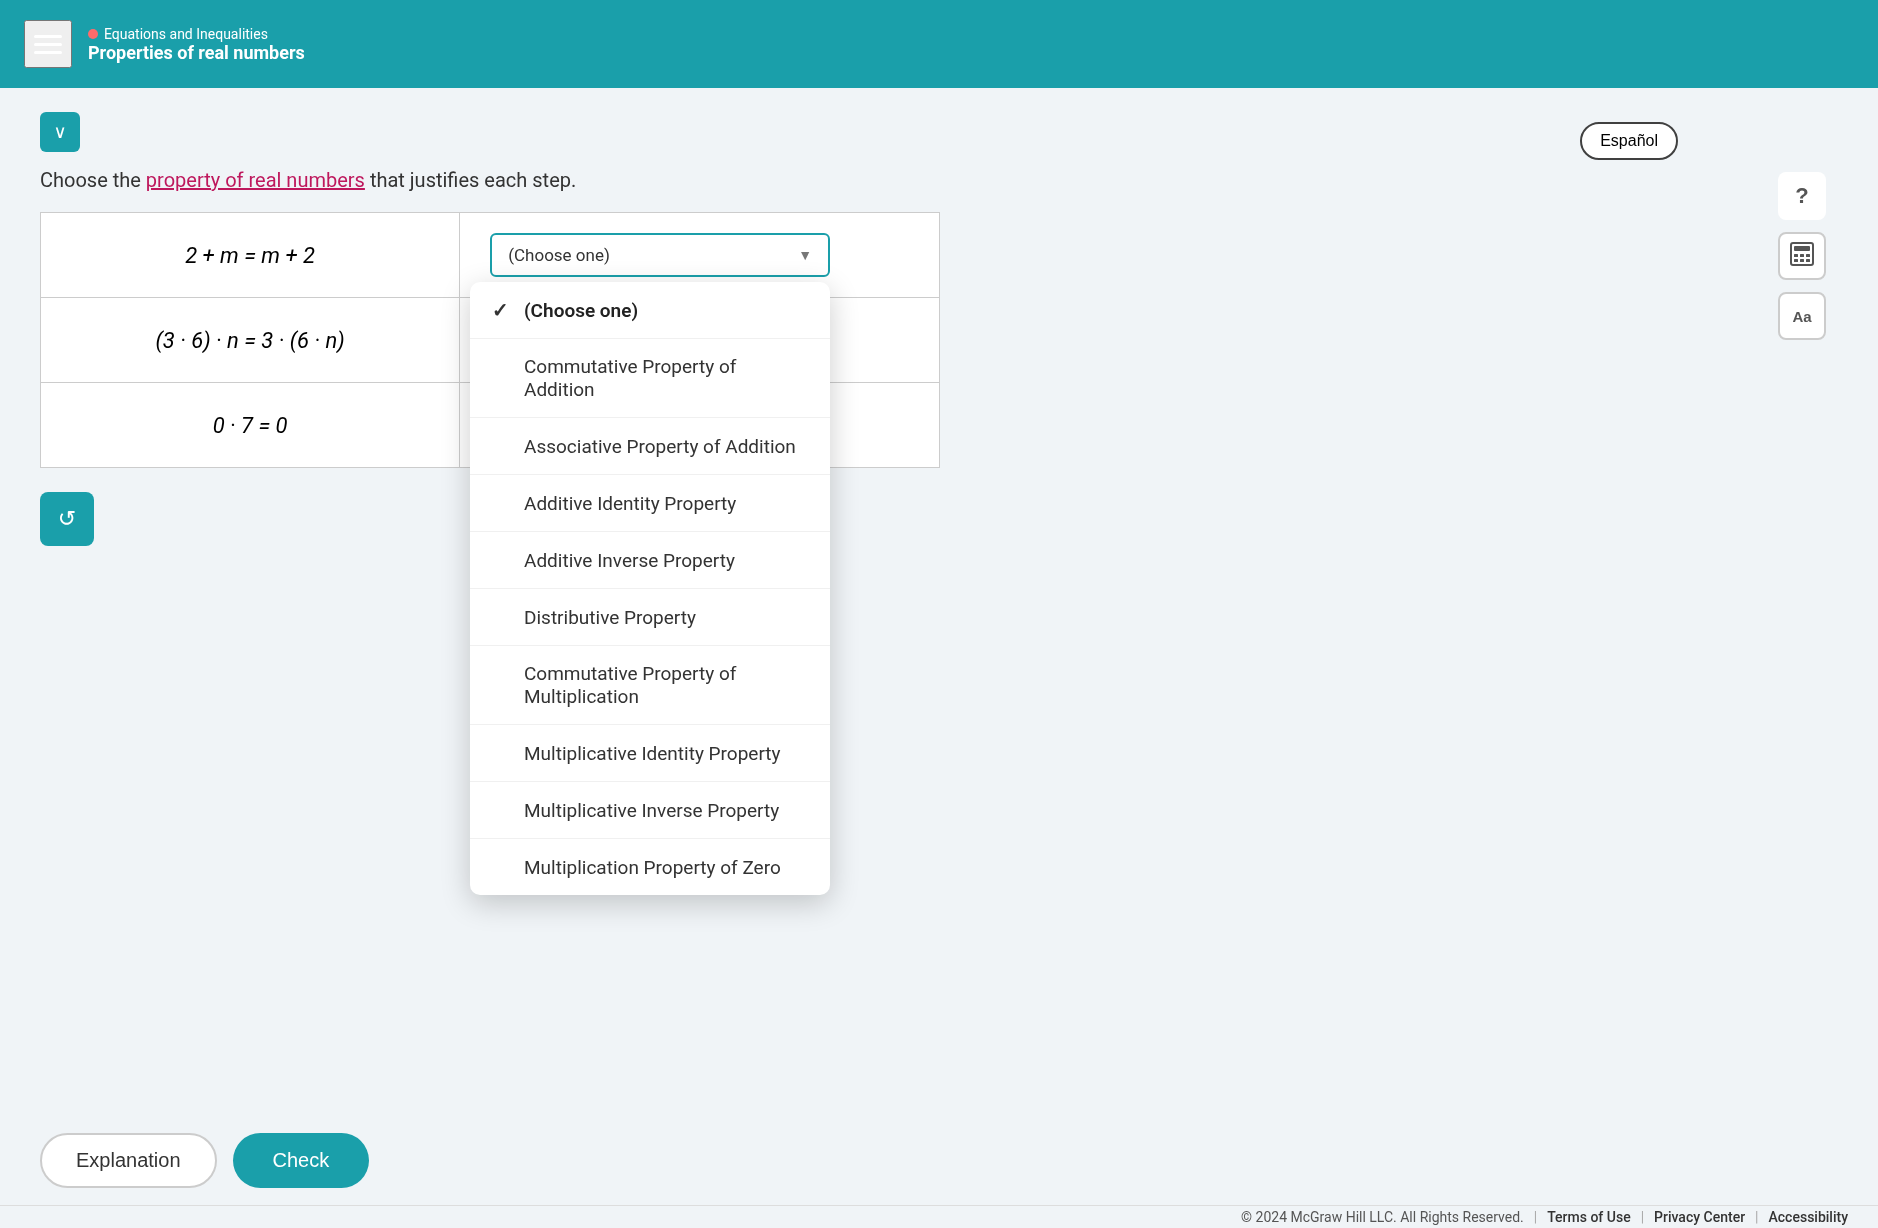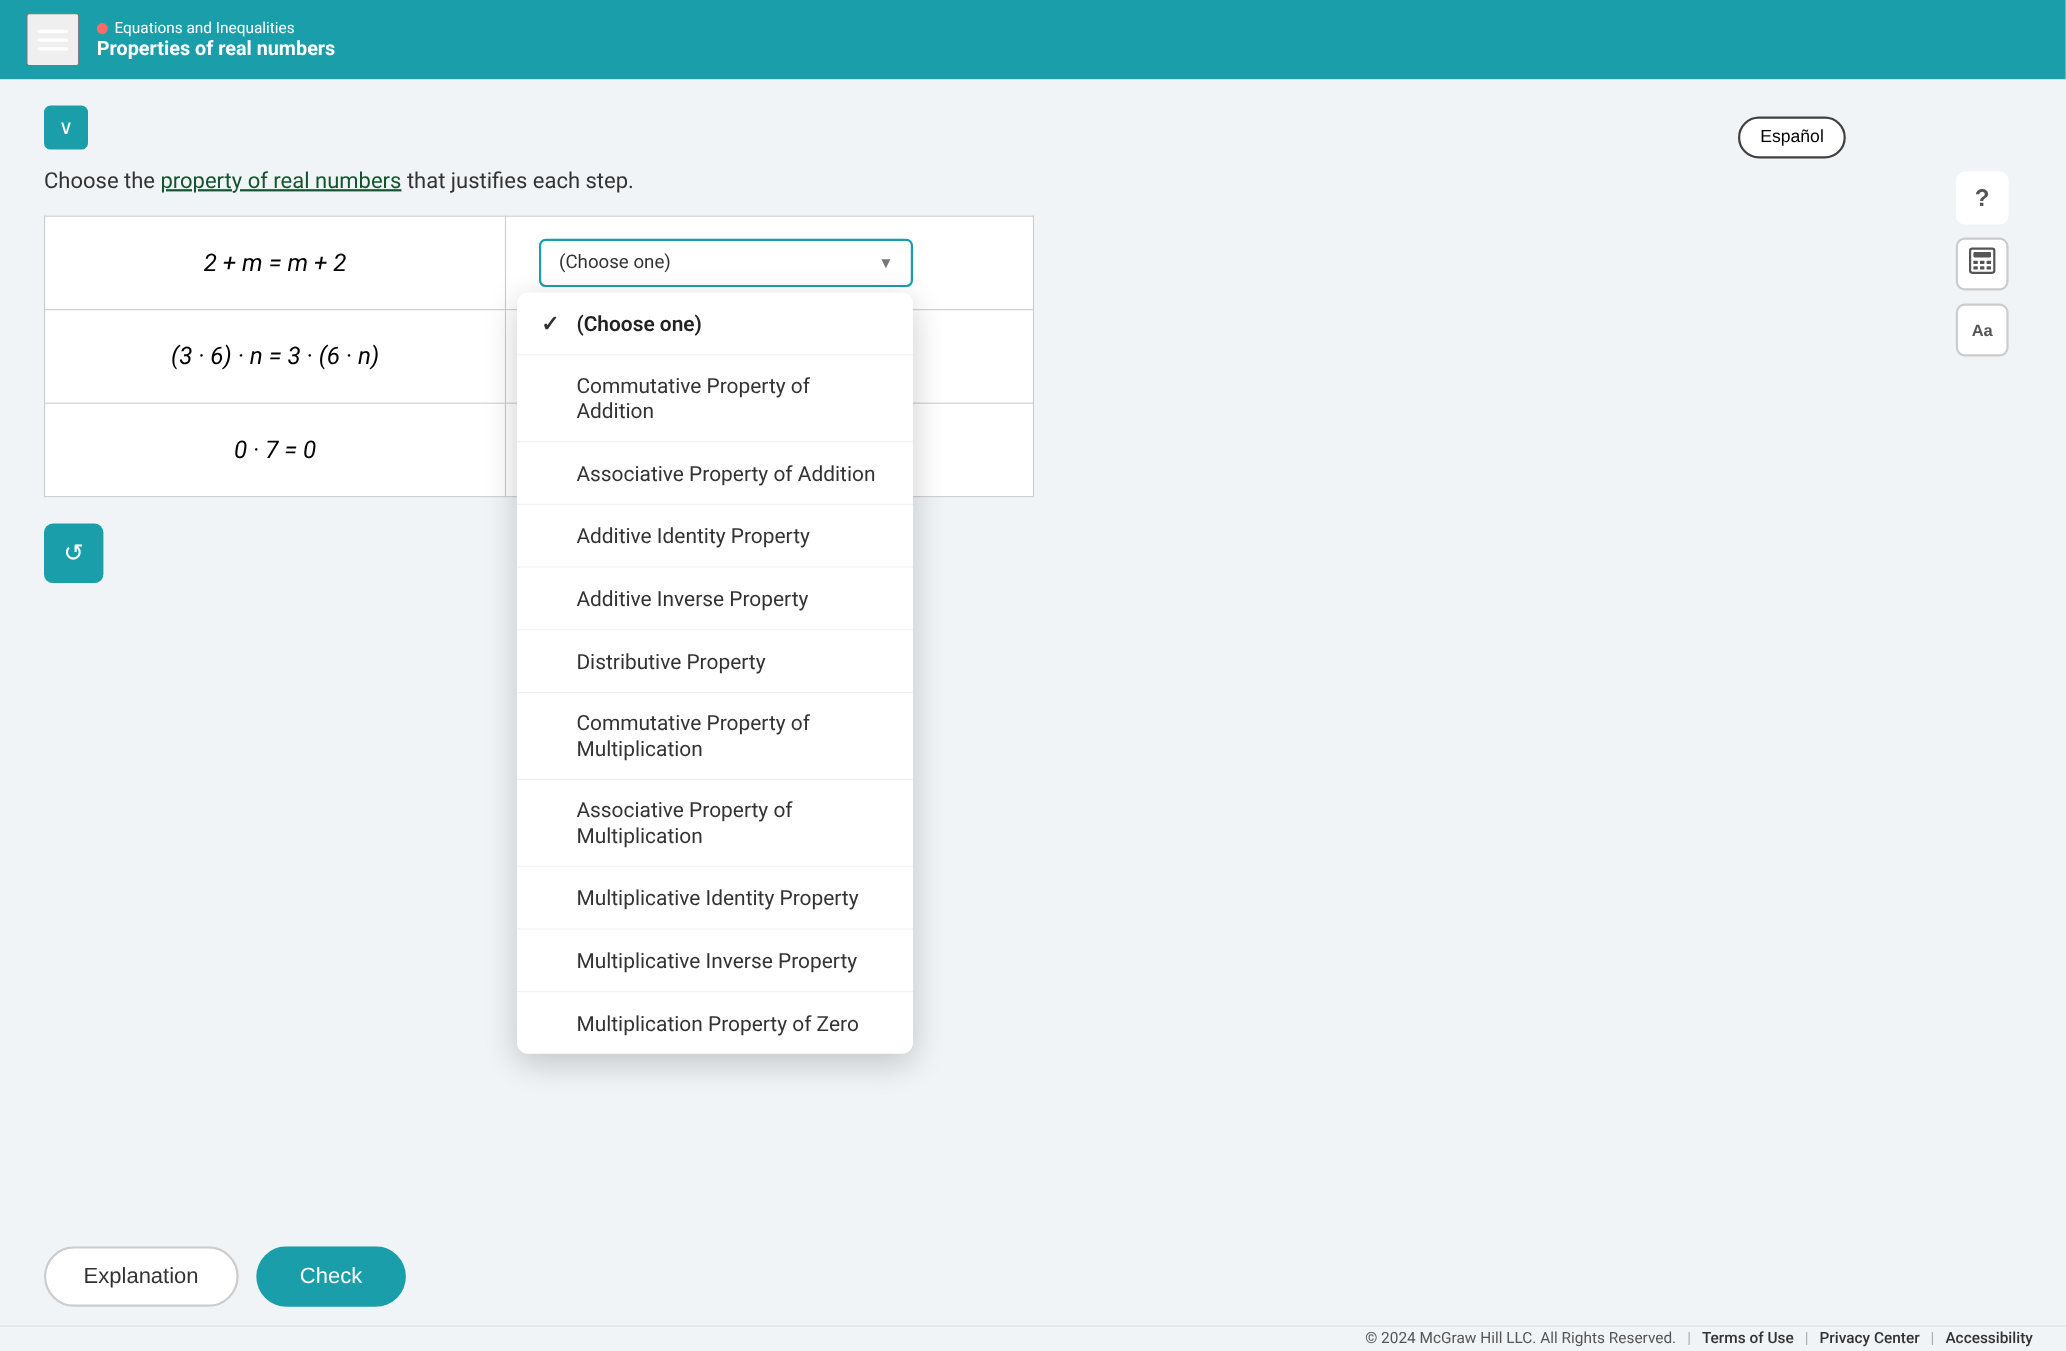--- a/index.html
+++ b/index.html
@@ -14,7 +14,7 @@
     
     .header {
       background: #1a9faa;
-      height: 72px;
+      height: 88px;
       display: flex;
       align-items: center;
       padding: 0 24px;

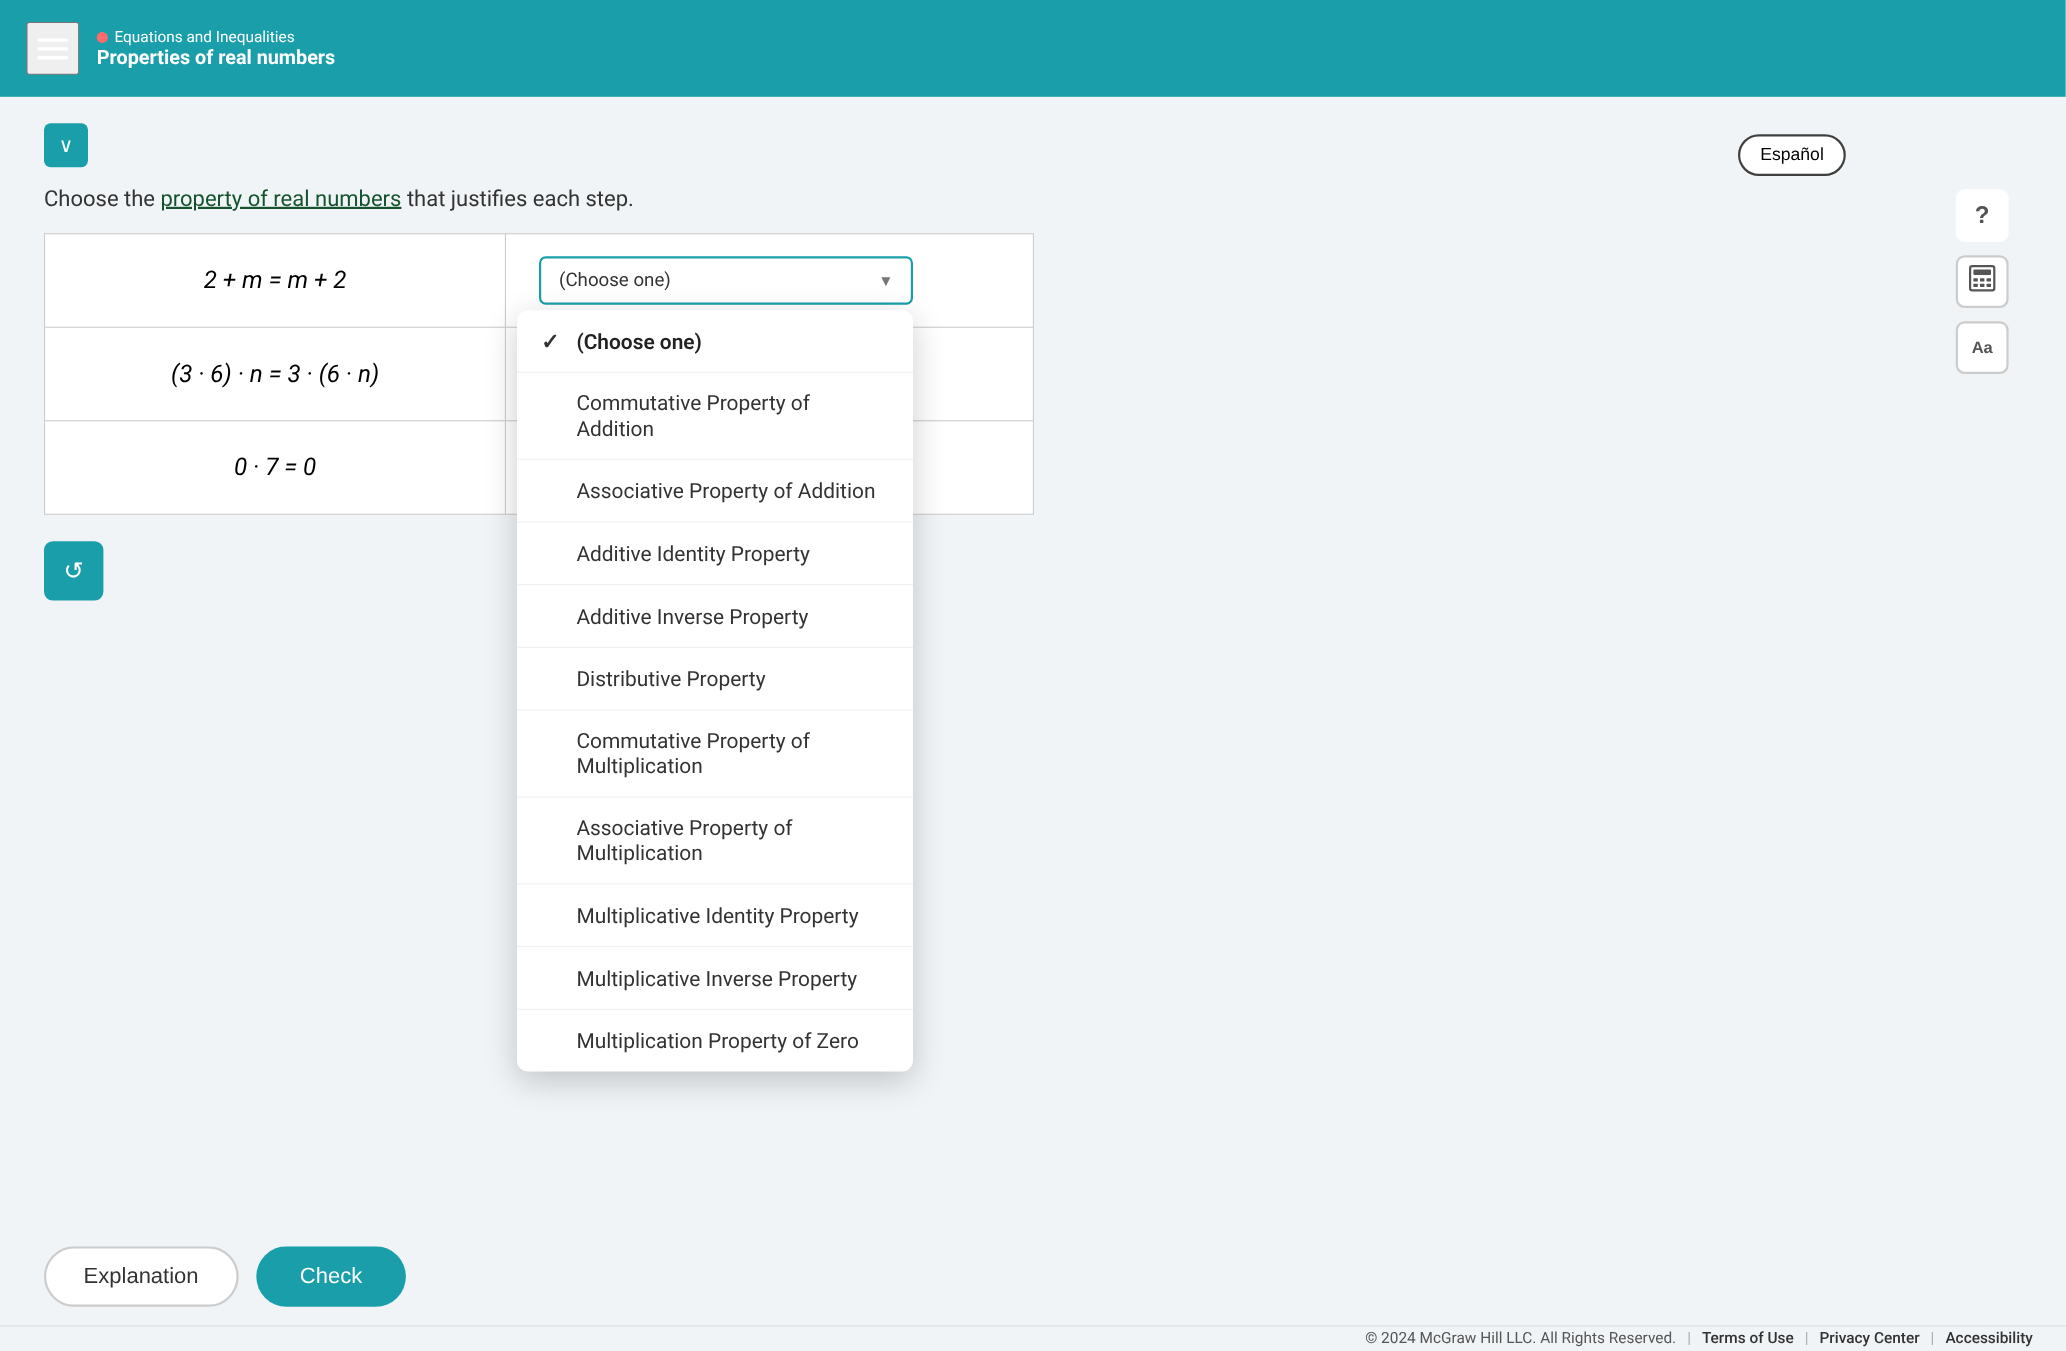--- a/index.html
+++ b/index.html
@@ -139,7 +139,7 @@
       margin-bottom: 20px;
     }
     .question-text a {
-      color: #14532d;
+      color: #be185d;
       text-decoration: underline;
       margin-top: 31px;
     }

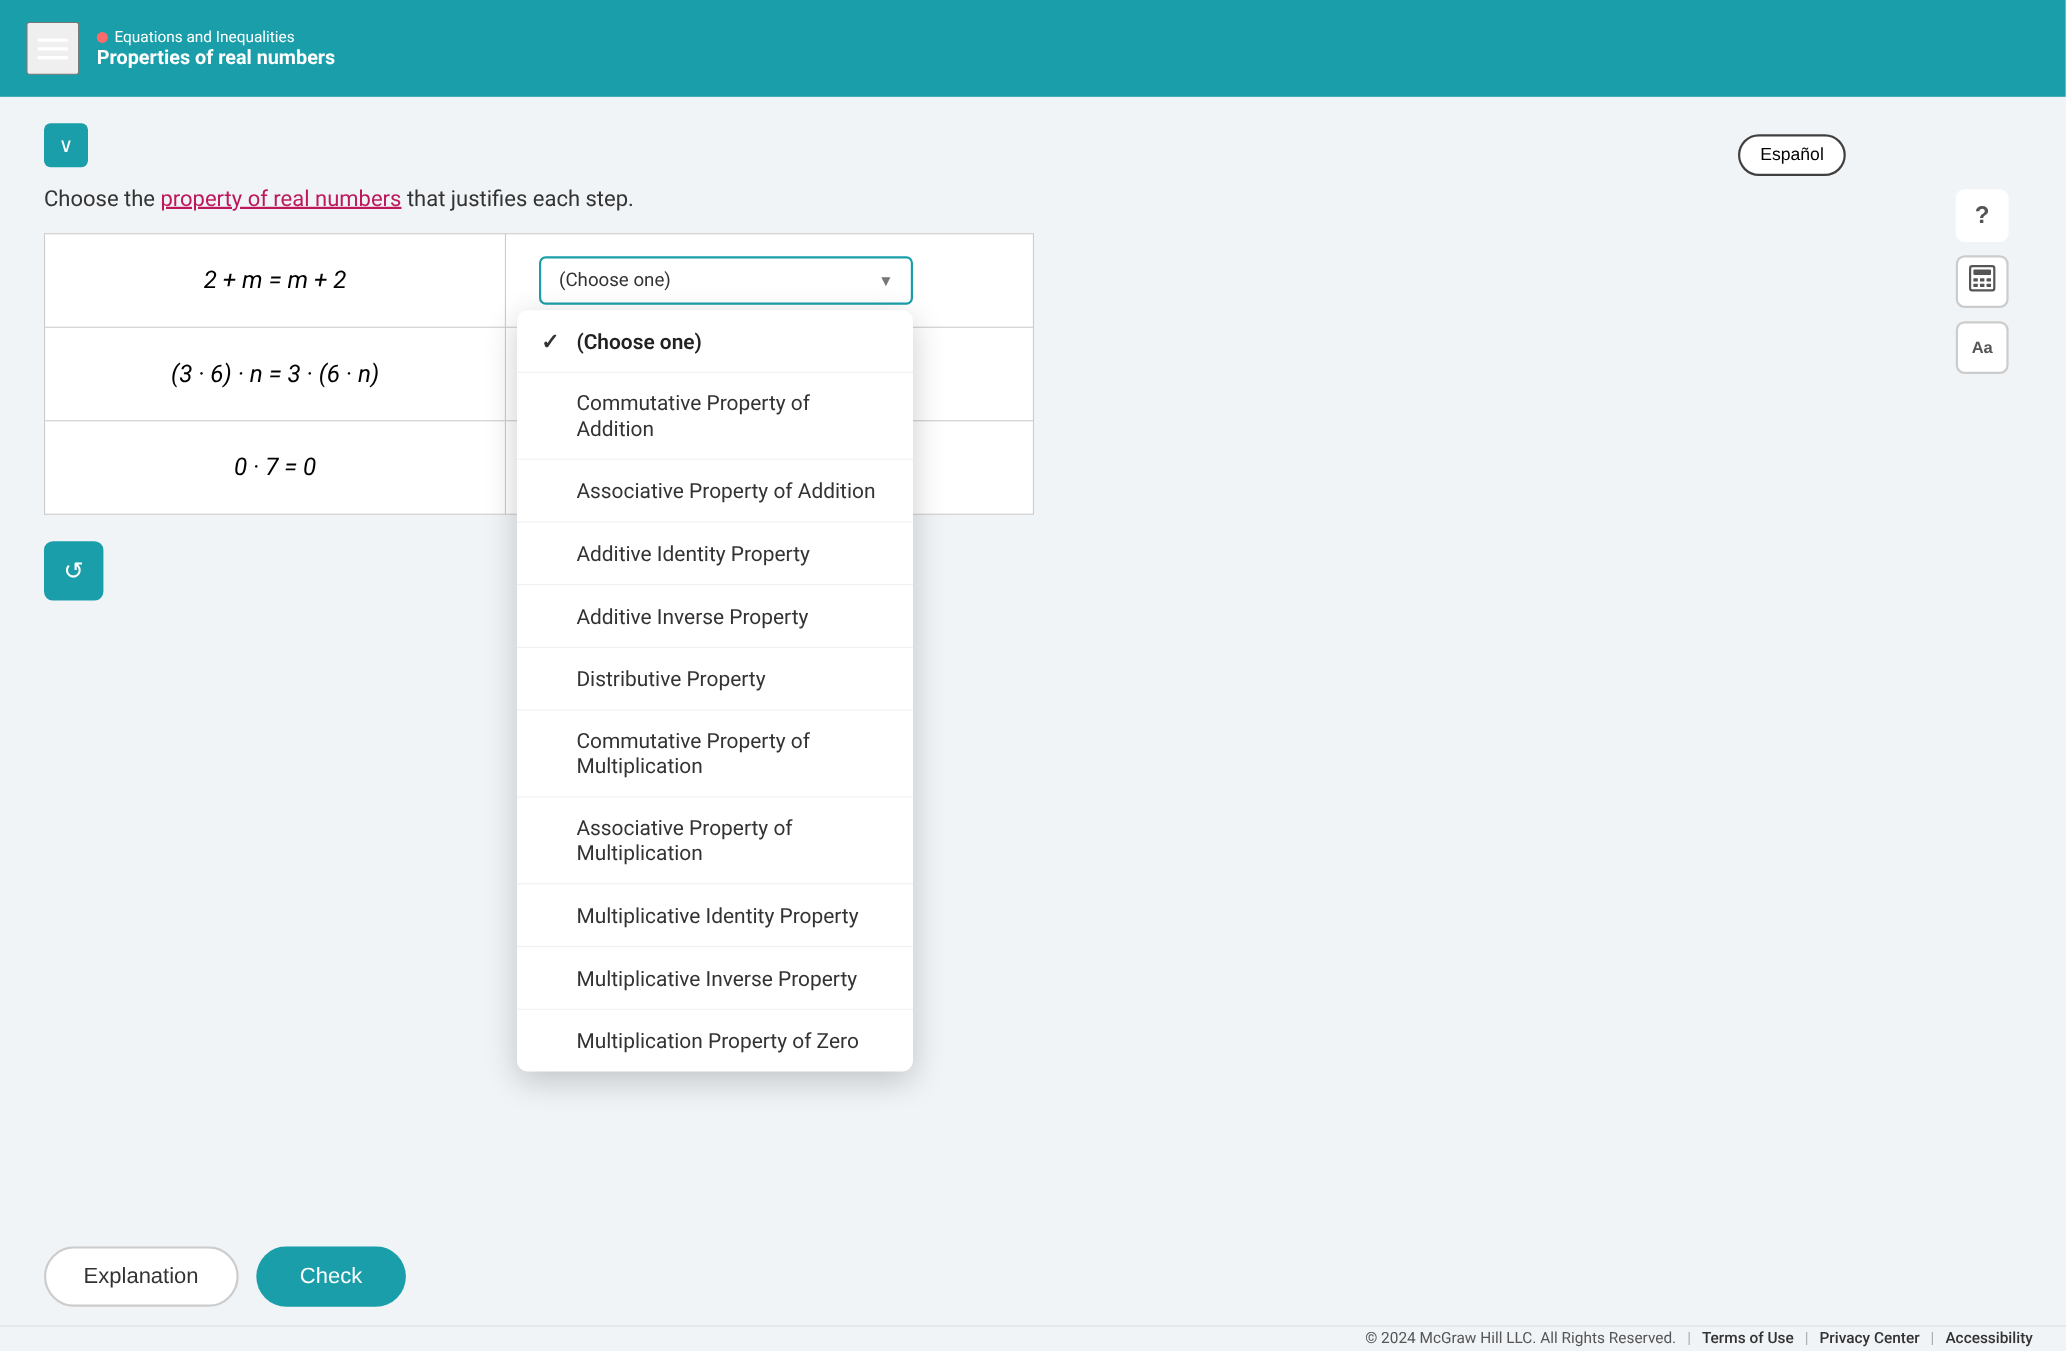--- a/index.html
+++ b/index.html
@@ -463,10 +463,6 @@
       <div class="dropdown-item">
         <span class="check-icon" style="opacity:0;">✓</span>
         <span>Commutative Property of Multiplication</span>
-      </div>
-      <div class="dropdown-item">
-        <span class="check-icon" style="opacity:0;">✓</span>
-        <span>Associative Property of Multiplication</span>
       </div>
       <div class="dropdown-item">
         <span class="check-icon" style="opacity:0;">✓</span>

